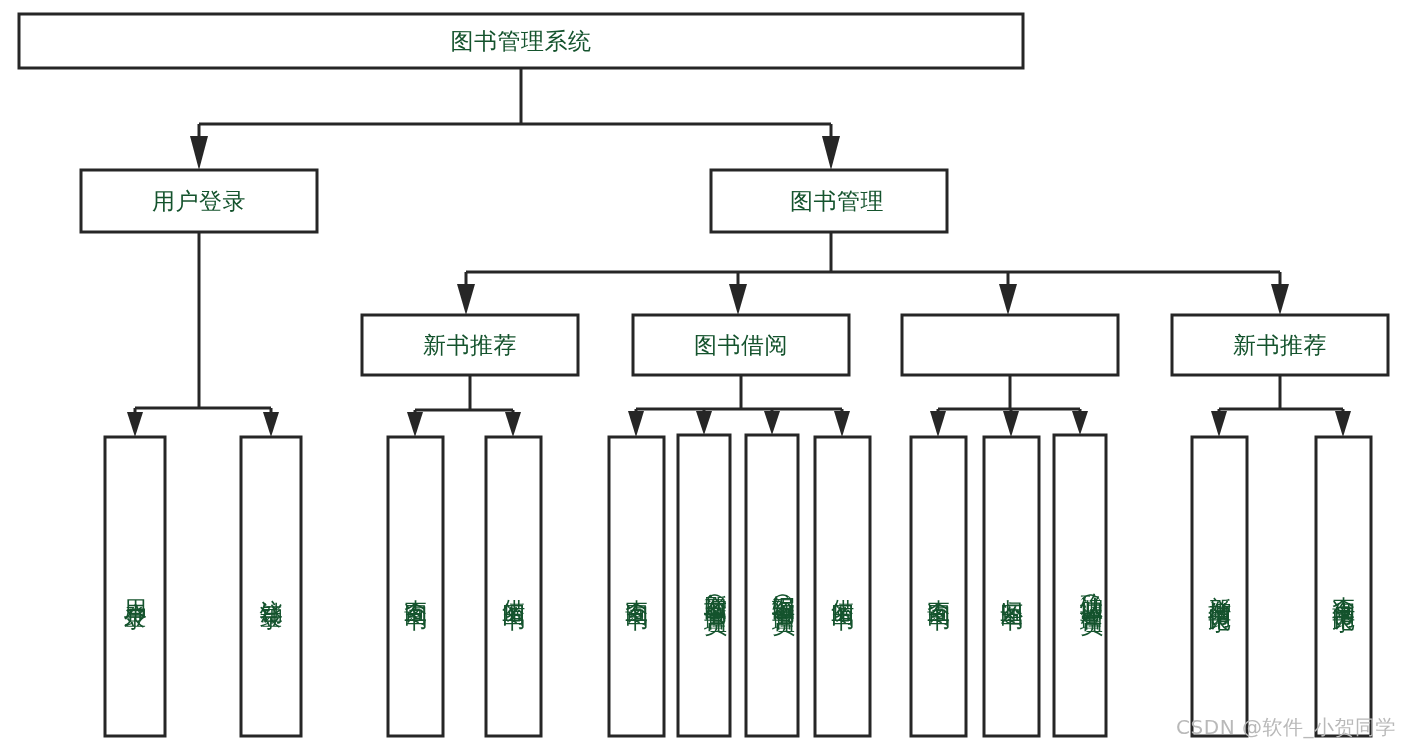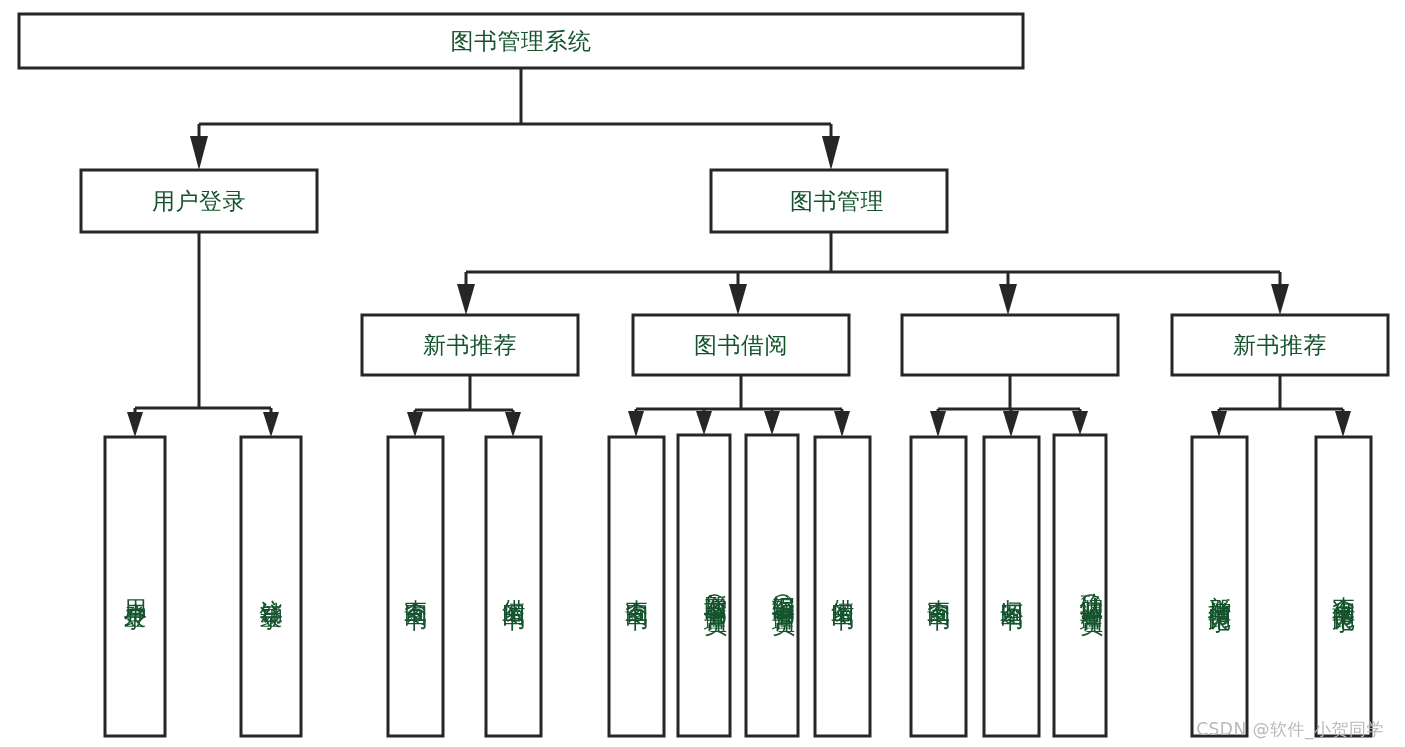--- a/index.html
+++ b/index.html
@@ -72,9 +72,9 @@
   }
   .watermark {
     position: absolute;
-    right: 21px;
+    right: 9px;
     bottom: 6px;
-    font-size: 17px;
+    font-size: 20px;
     color: #b9b9b9;
     letter-spacing: 0.5px;
     white-space: nowrap;

